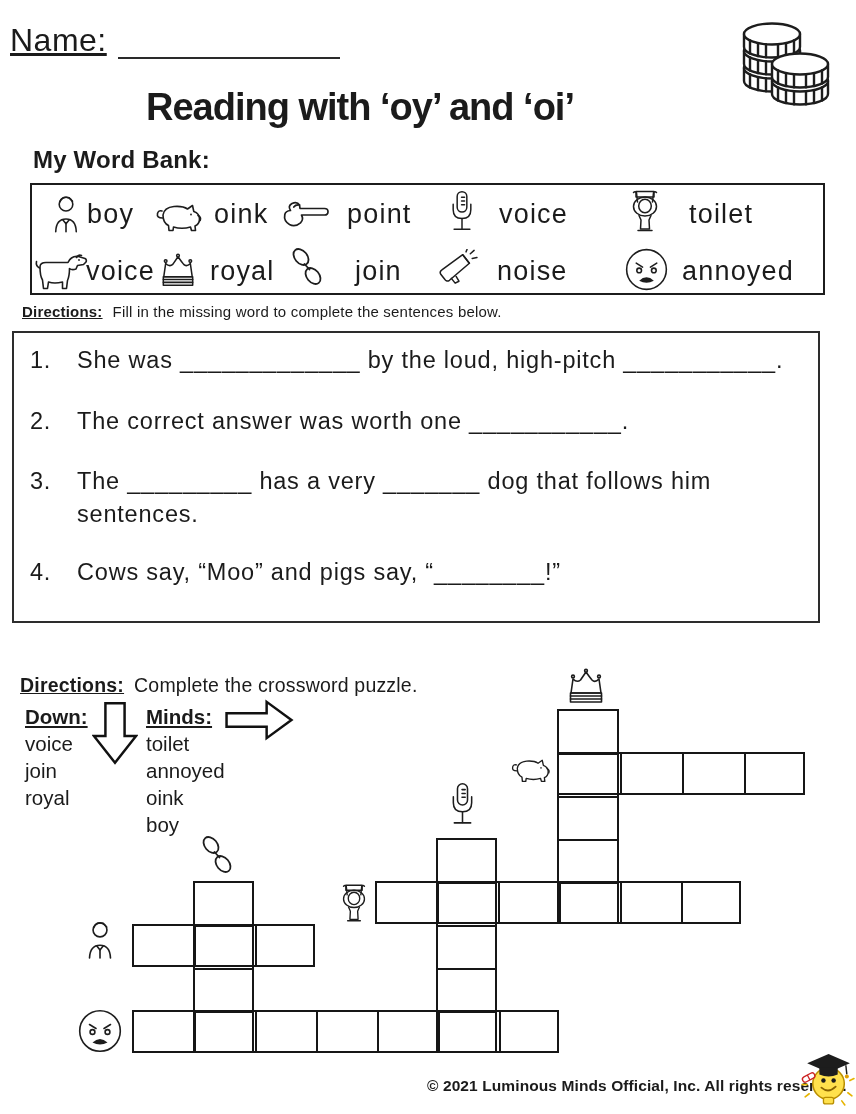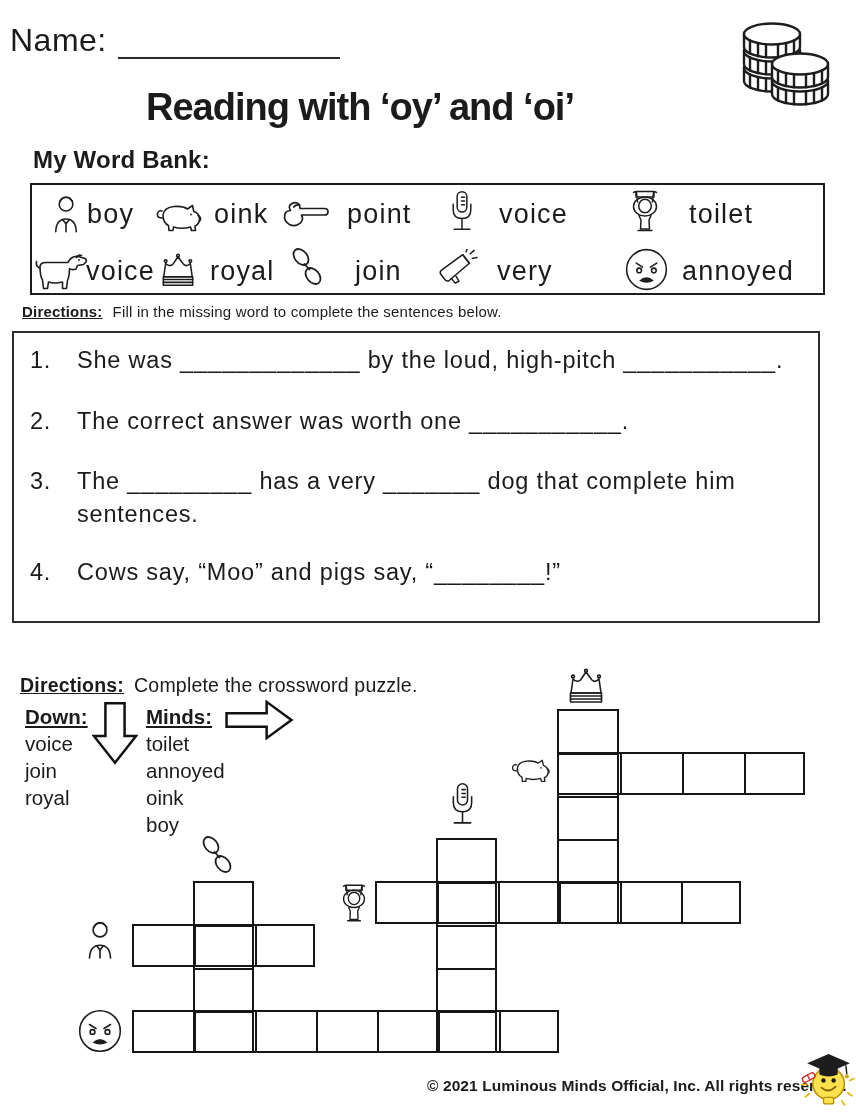--- a/index.html
+++ b/index.html
@@ -29,7 +29,7 @@
 <body>
 
 <div id="page">
-  <span id="name-label" class="abs" style="left:10px;top:22px;">Name:</span>
+  <span id="name-label" class="abs" style="left:10px;top:22px;text-decoration:underline;">Name:</span>
   <div id="name-line" class="abs" style="left:118px;top:24px;width:222px;height:33px;"></div>
 
   <div id="page-title" class="abs" style="left:0;top:86px;width:720px;text-align:center;">Reading with ‘oy’ and ‘oi’</div>

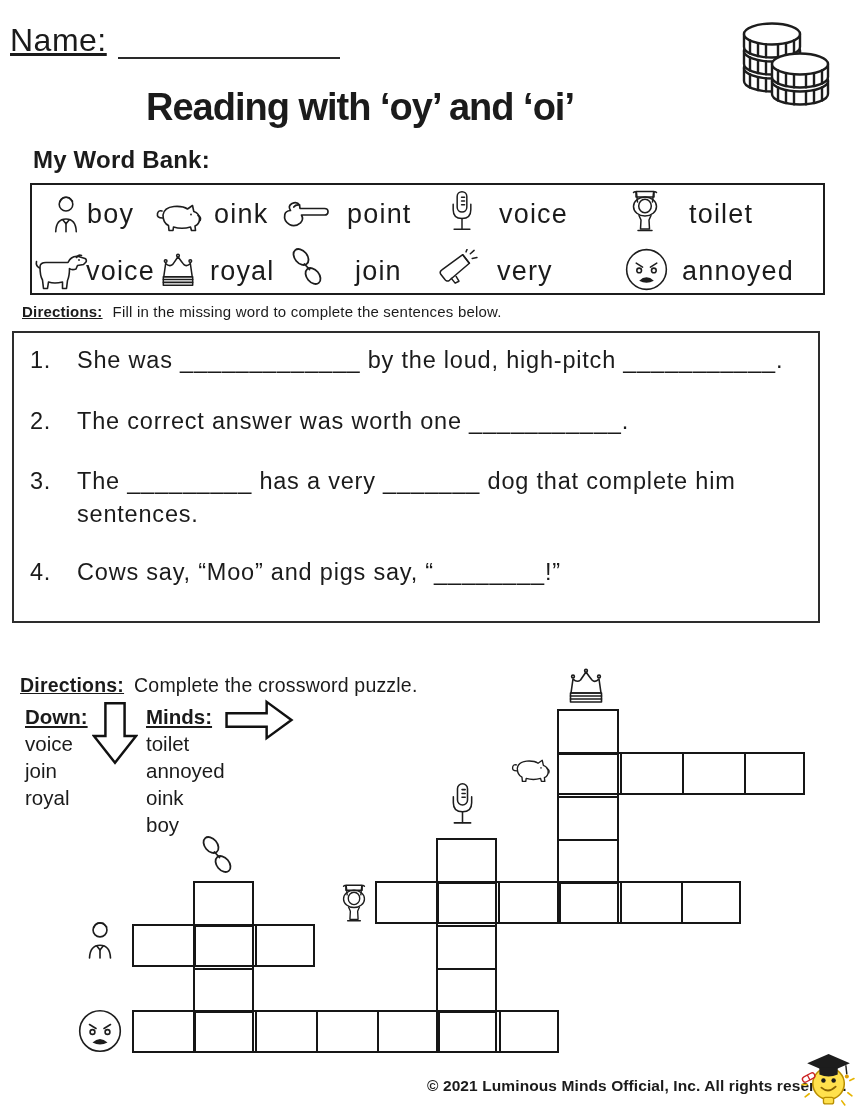--- a/index.html
+++ b/index.html
@@ -125,7 +125,7 @@
           <line x1="30.5" y1="3" x2="31.5" y2="0.5"></line>
         </svg>
       </span>
-      <span class="abs wb-label" style="left: 465px; top: 71px;">very</span>
+      <span class="abs wb-label" style="left: 465px; top: 71px;">noise</span>
       <span class="abs icon" style="left: 592px; top: 62px; width: 45px; height: 45px;">
         <svg viewBox="0 0 46 46" fill="none" stroke="#1d1d1d" stroke-linecap="round" stroke-linejoin="round" stroke-width="1.6">
    <circle cx="23" cy="23" r="20.3"></circle>

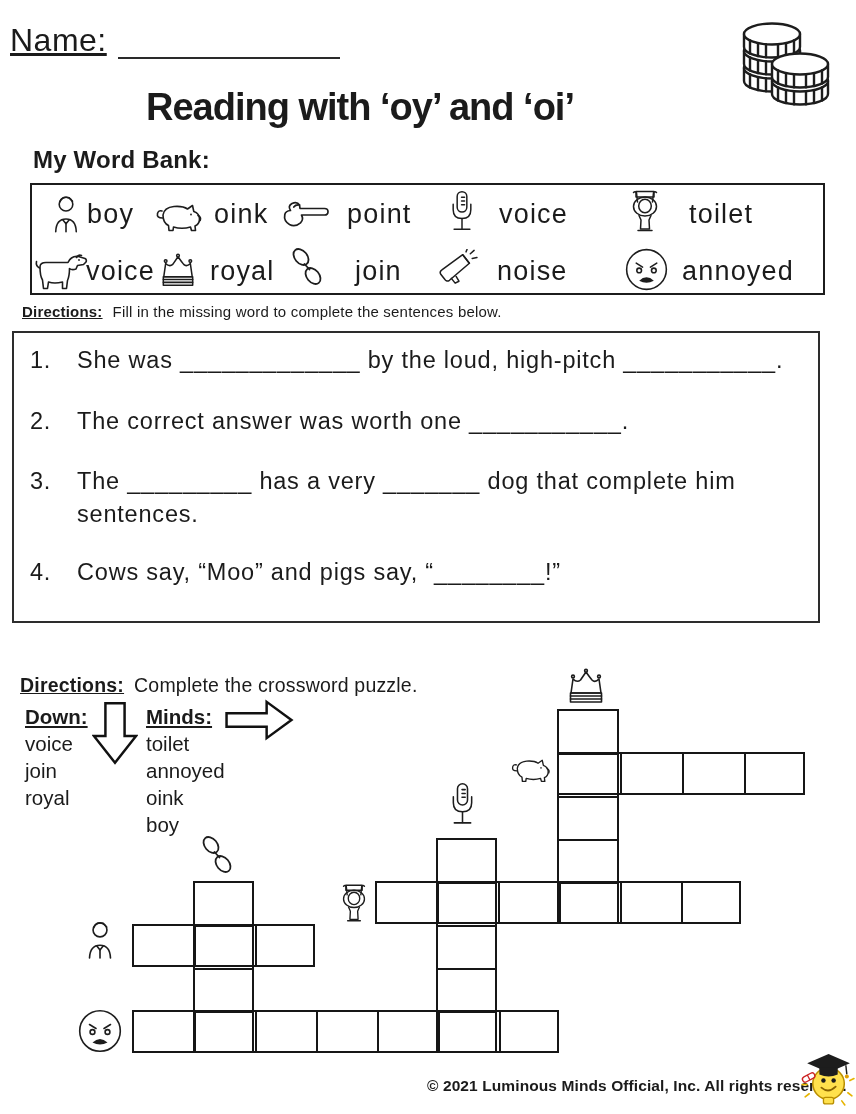--- a/index.html
+++ b/index.html
@@ -159,7 +159,7 @@
       <div class="abs sent-row" style="left: 16px; top: 132px;">
         <span class="sent-num">3.</span>
         <span>
-          <div>The _________ has a very _______ dog that complete him</div>
+          <div>The _________ has a very _______ dog that follows him</div>
           <div>sentences.</div>
         </span>
       </div>

